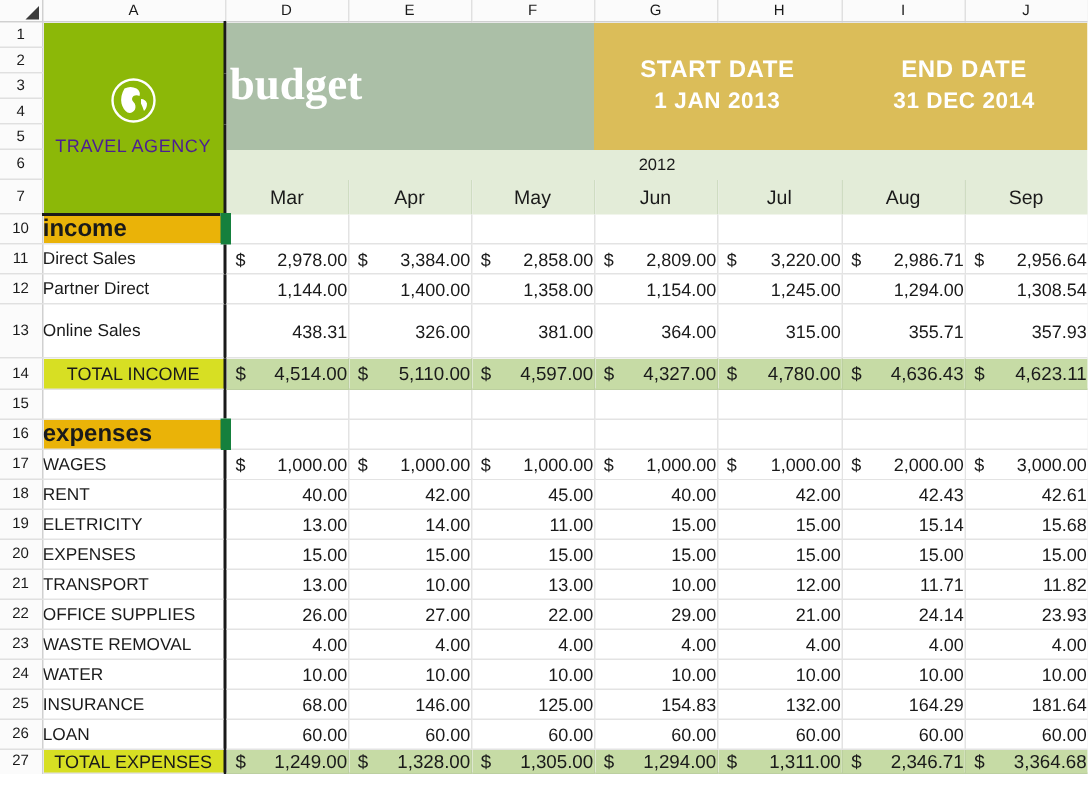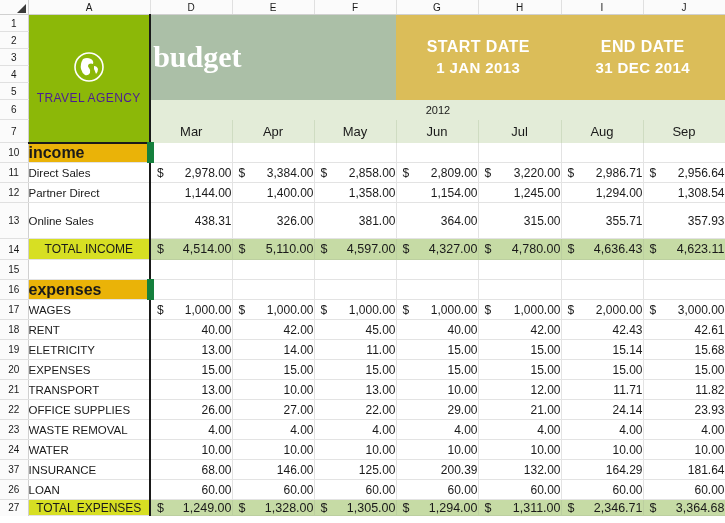--- a/index.html
+++ b/index.html
@@ -376,7 +376,7 @@
           <td class="num"><span>10.00</span></td>
         </tr>
         <tr style="height: 20px;">
-          <td class="rowhdr">37</td>
+          <td class="rowhdr">25</td>
           <td class="lbl">INSURANCE</td>
           <td class="num thickleft"><span>68.00</span></td>
           <td class="num"><span>146.00</span></td>

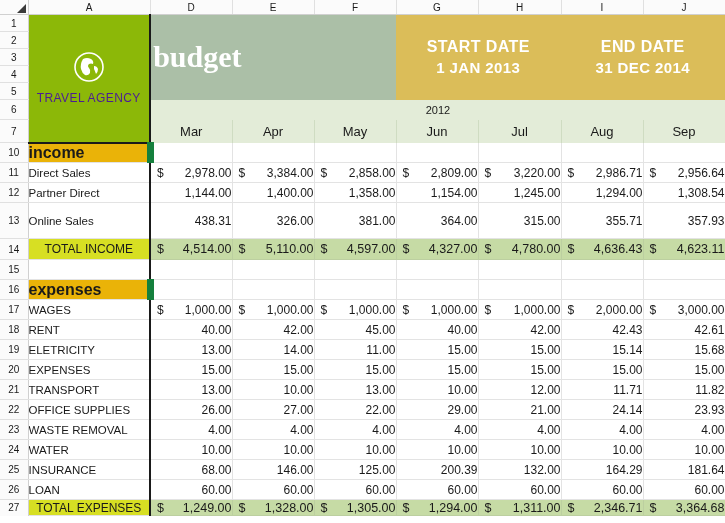--- a/index.html
+++ b/index.html
@@ -381,7 +381,7 @@
           <td class="num thickleft"><span>68.00</span></td>
           <td class="num"><span>146.00</span></td>
           <td class="num"><span>125.00</span></td>
-          <td class="num"><span>200.39</span></td>
+          <td class="num"><span>154.83</span></td>
           <td class="num"><span>132.00</span></td>
           <td class="num"><span>164.29</span></td>
           <td class="num"><span>181.64</span></td>

